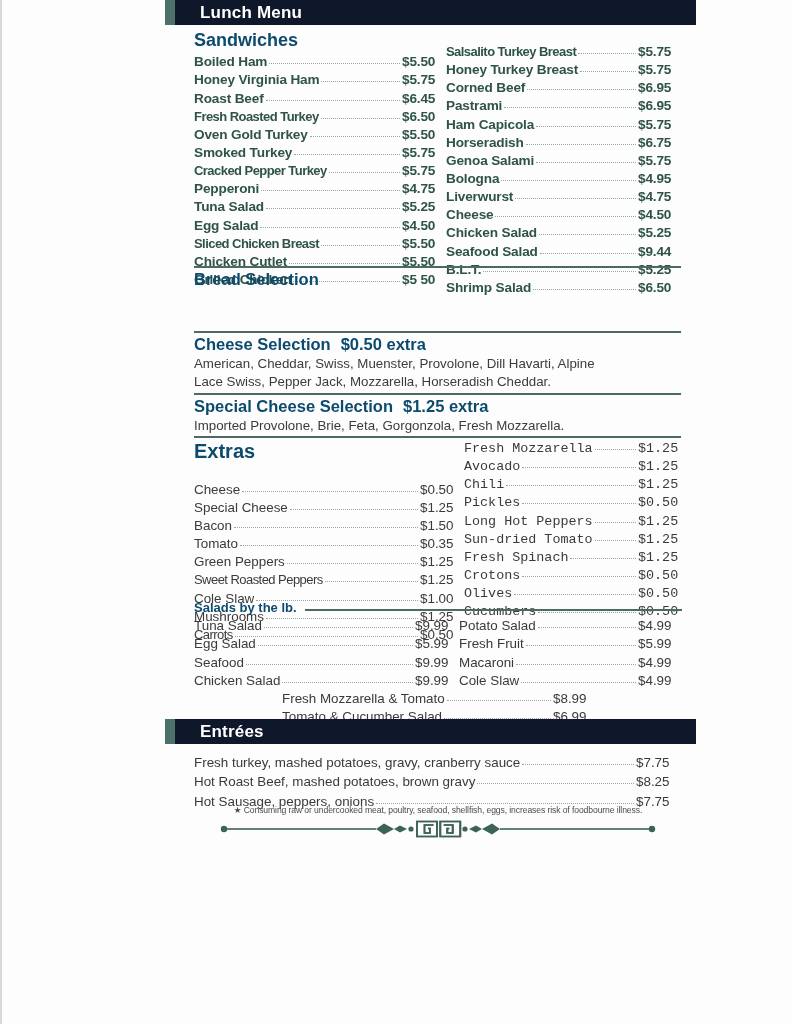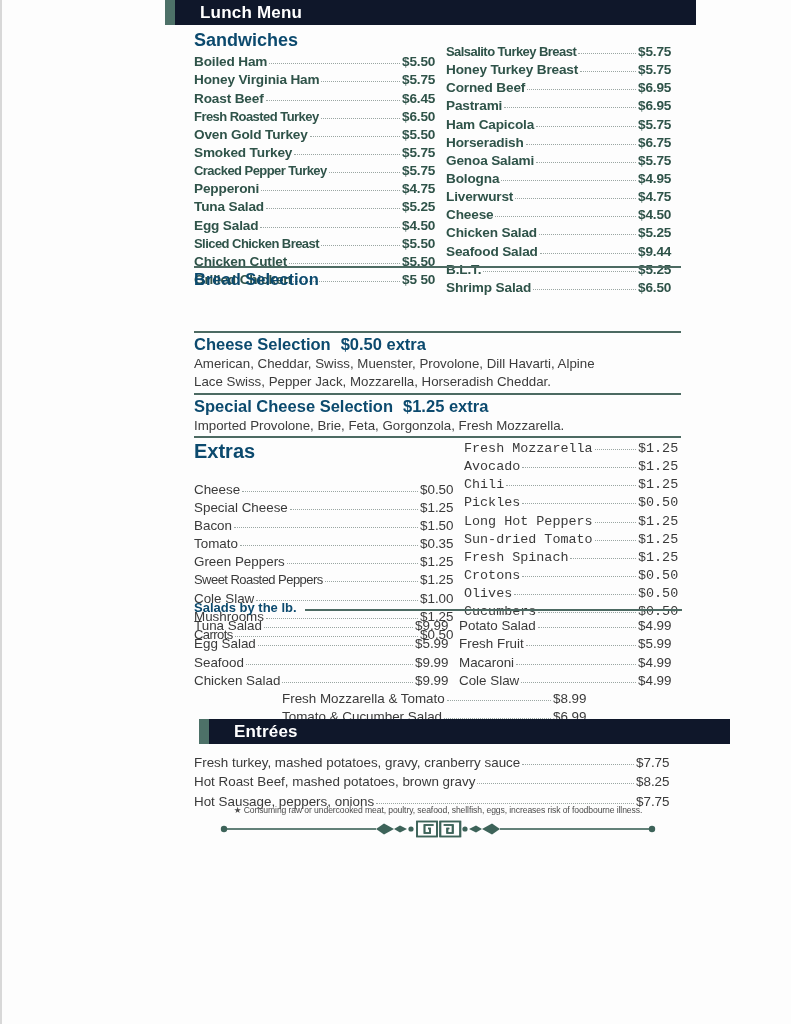--- a/index.html
+++ b/index.html
@@ -519,7 +519,7 @@
       </ul>
   </div>
 
-  <div class="bar" style="top:719px;margin-left:34px;">
+  <div class="bar" style="top:719px;">
     <span class="bar-label">Entrées</span>
   </div>
 

